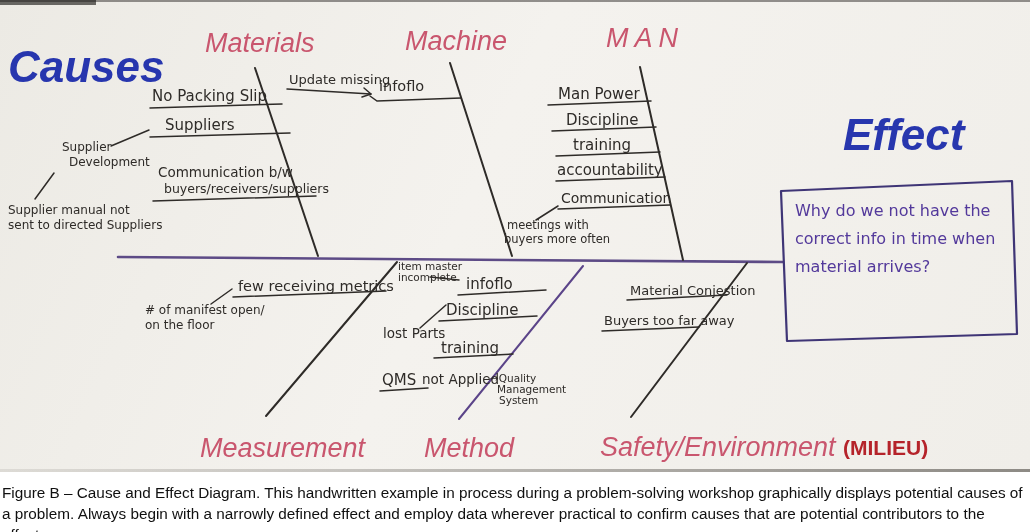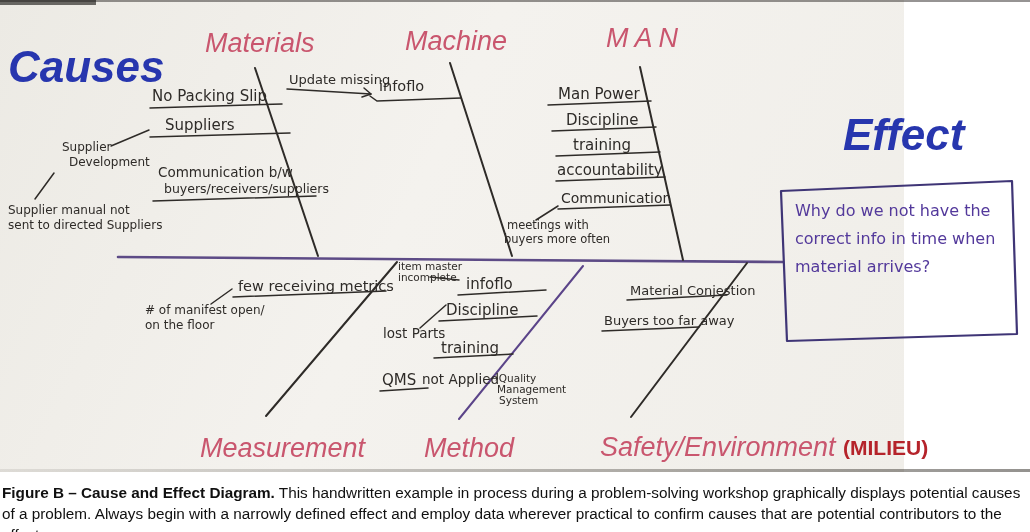--- a/index.html
+++ b/index.html
@@ -5,7 +5,7 @@
   html,body{margin:0;padding:0;background:#ffffff;}
   .stage{position:relative;width:1030px;height:532px;background:#ffffff;overflow:hidden;
          font-family:"Liberation Sans",sans-serif;}
-  .photo{position:absolute;top:0;left:0;width:904px;height:472px;
+  .photo{position:absolute;top:0;left:0;width:1030px;height:472px;
          background:linear-gradient(115deg,#eceae4 0%,#f4f2ee 45%,#f0eee9 100%);}
   .photo-top-edge{position:absolute;top:0;left:0;width:1030px;height:2px;background:rgba(45,42,40,.5);}
   .photo-top-corner{position:absolute;top:0;left:0;width:96px;height:5px;background:rgba(32,30,28,.65);}

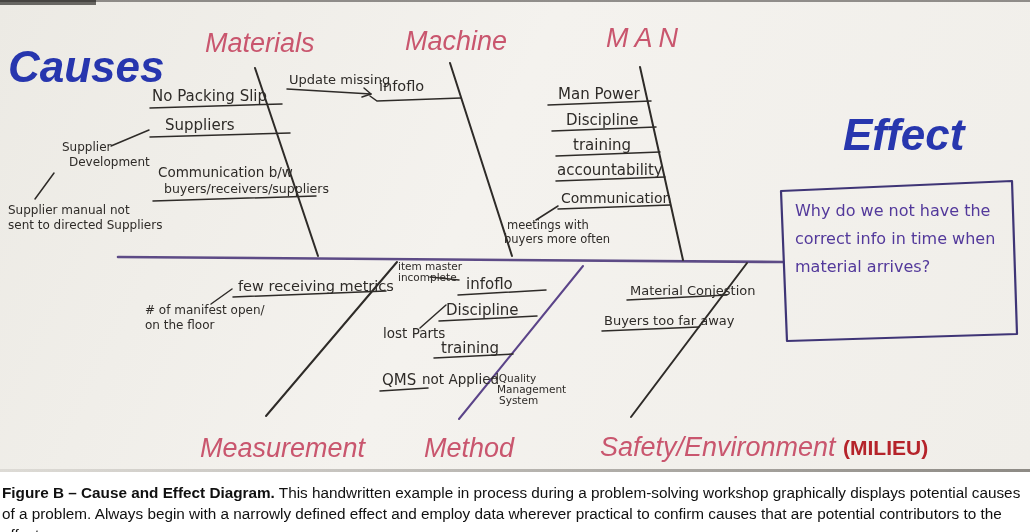--- a/index.html
+++ b/index.html
@@ -31,7 +31,7 @@
   .caption{position:absolute;top:479px;left:0;width:1026px;padding:3px 2px 0 2px;
            font-size:15.3px;line-height:1.38;color:#101010;
            font-family:"Liberation Sans",sans-serif;}
-  .caption b{font-weight:bold;}
+  .caption b{font-weight:normal;}
 </style>
 </head>
 <body>

